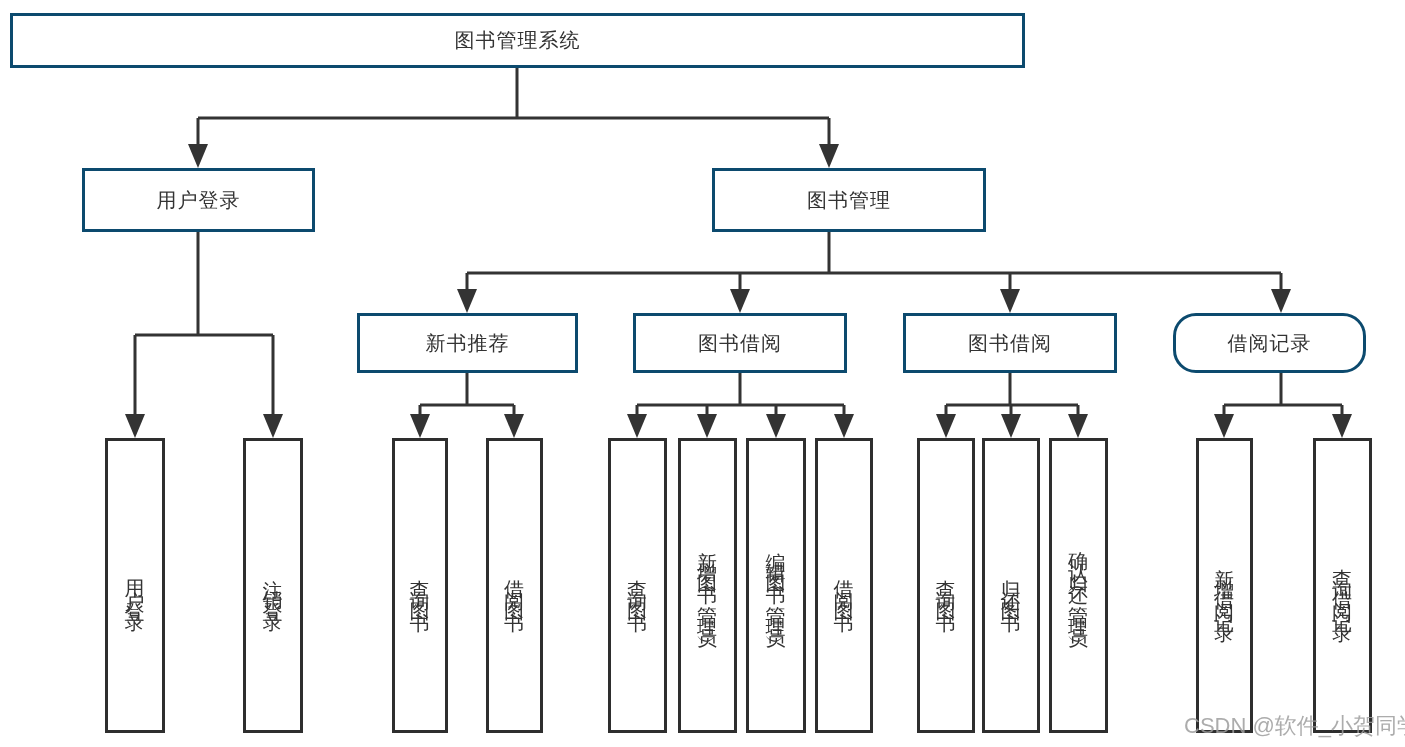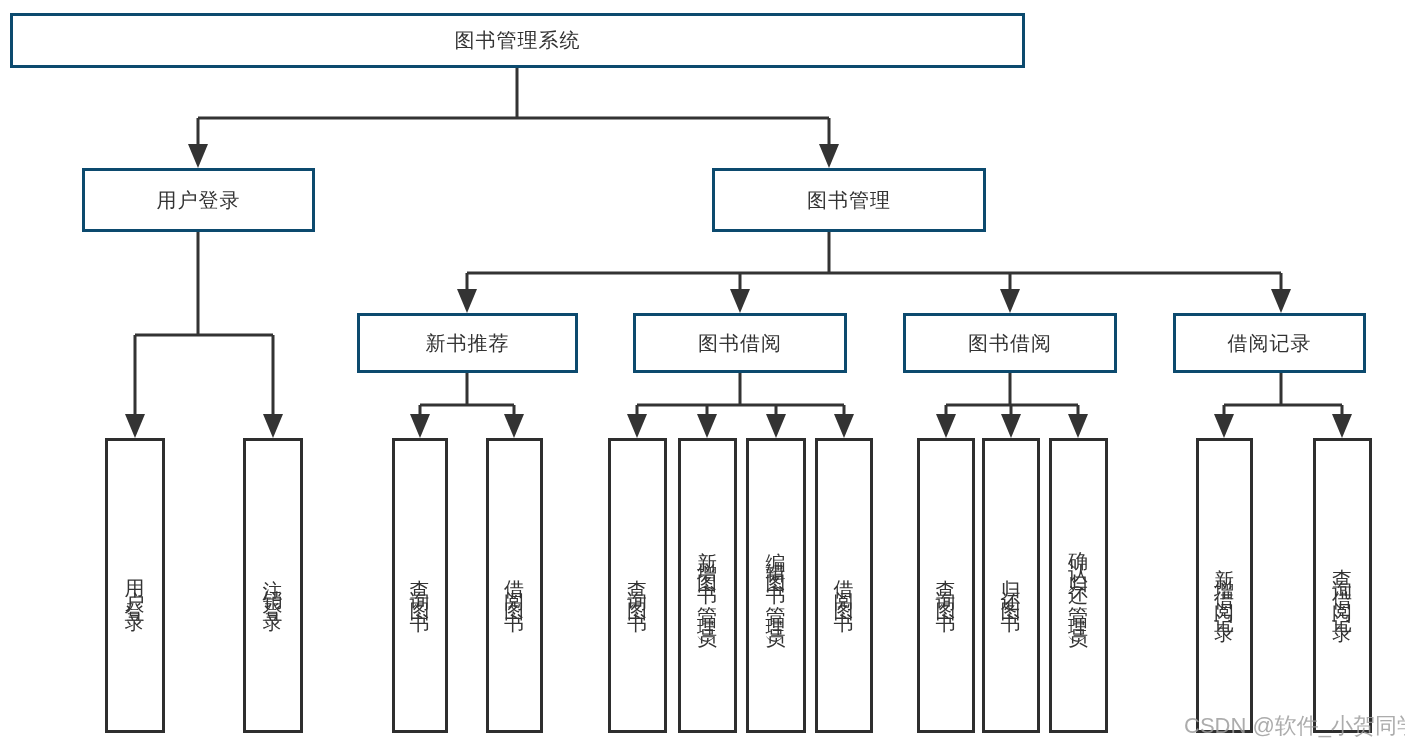--- a/index.html
+++ b/index.html
@@ -99,7 +99,7 @@
   <div class="hnode" style="left:633px; top:313px; width:214px; height:60px;">图书借阅</div>
   <div class="hnode" style="left:357px; top:313px; width:221px; height:60px;">新书推荐</div>
   <div class="hnode" style="left:903px; top:313px; width:214px; height:60px;">图书借阅</div>
-  <div class="hnode" style="left:1173px; top:313px; width:193px; height:60px;">借阅记录</div>
+  <div class="hnode" style="left:1173px; top:313px; width:193px; height:60px;border-radius:23px;">借阅记录</div>
 
   <div class="vnode" style="left:105px; top:438px; width:60px; height:295px;">
     <span class="vtext">用户登录</span>

